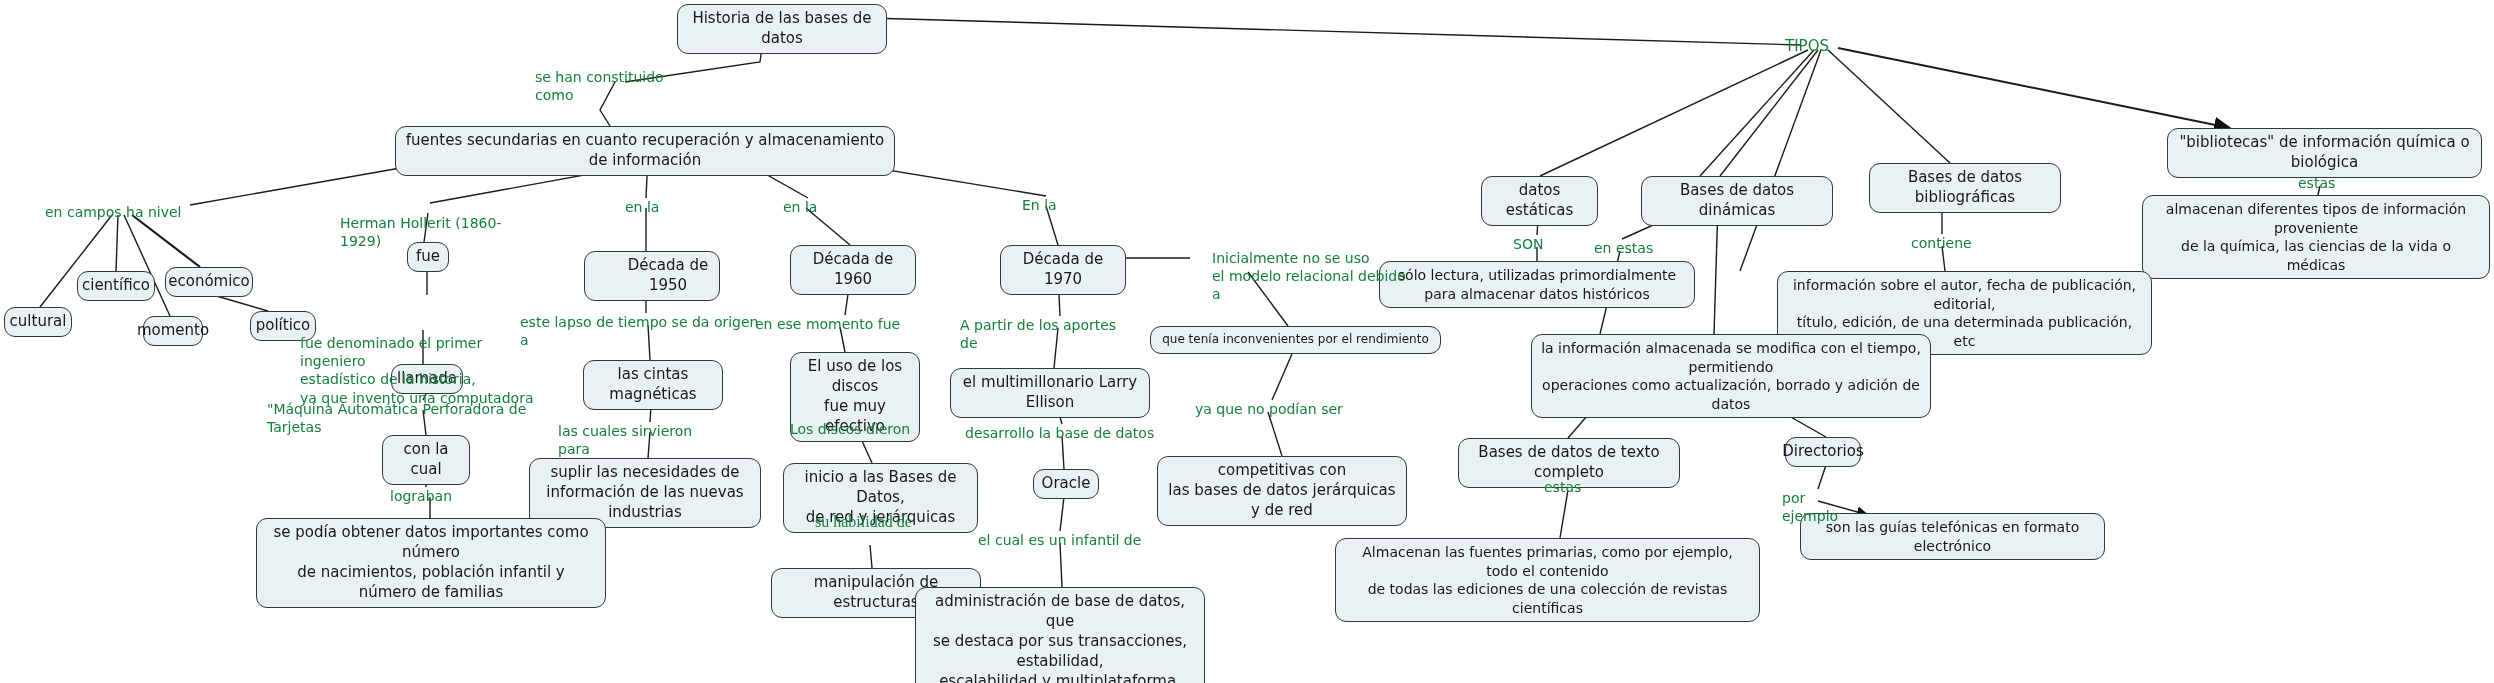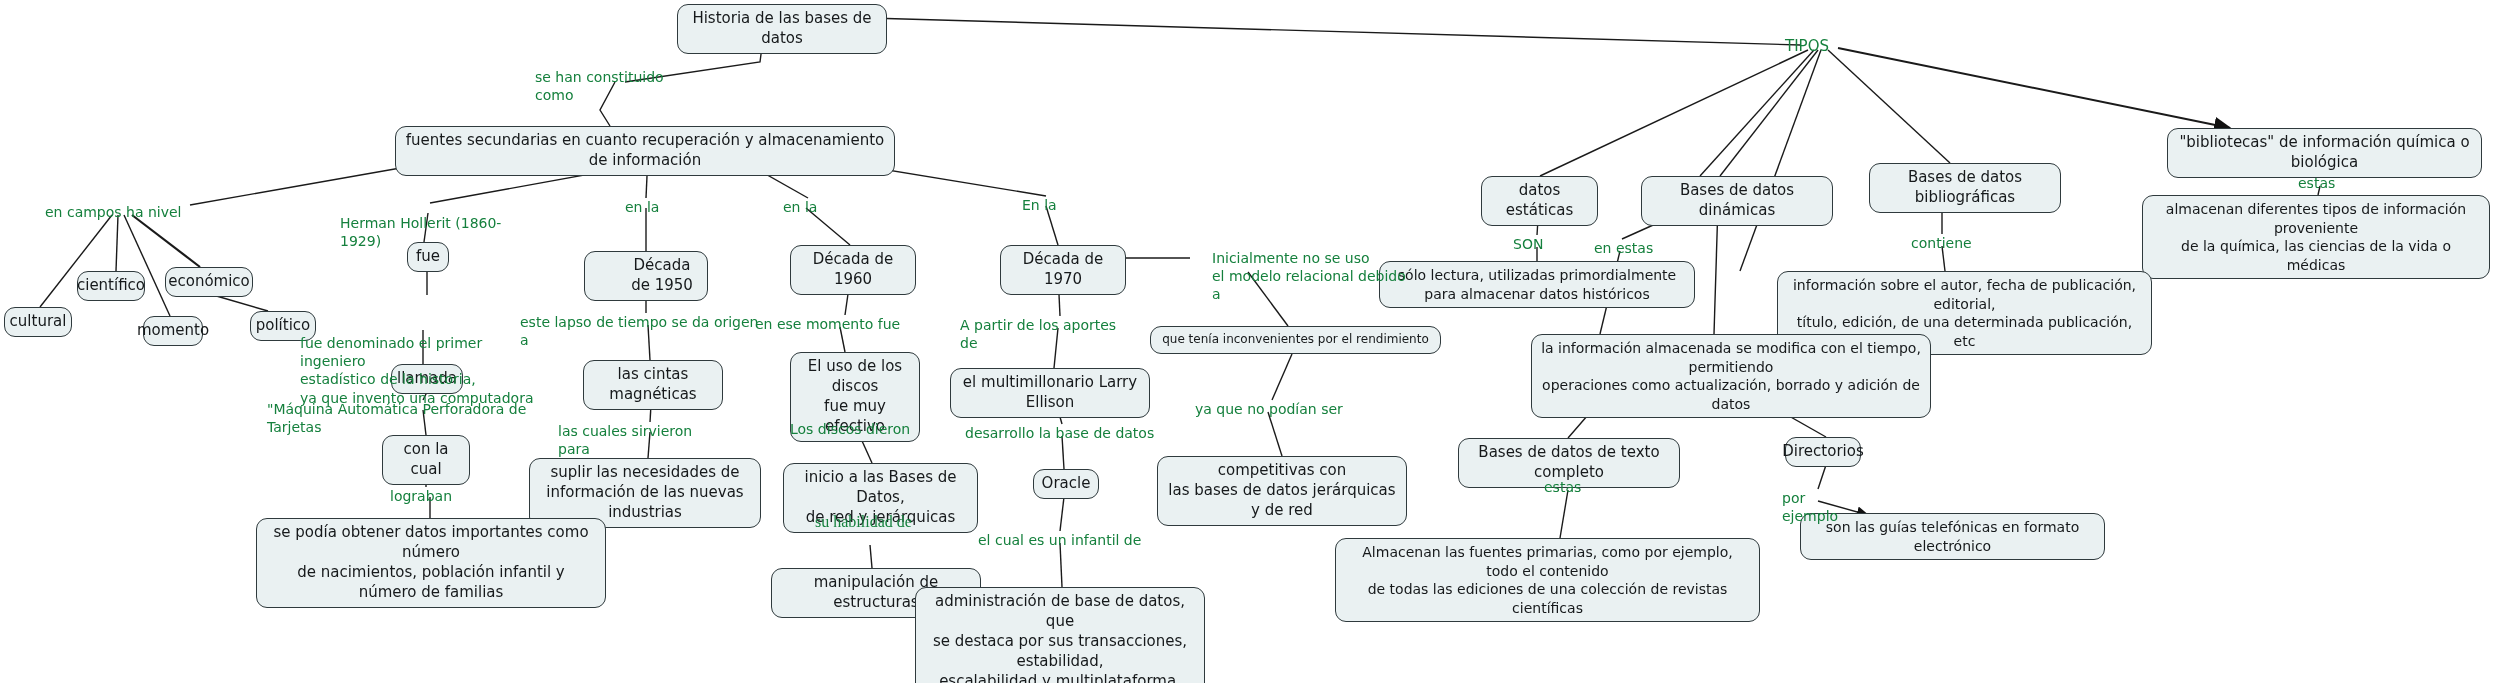--- a/index.html
+++ b/index.html
@@ -142,7 +142,7 @@
     <div class="node" style="width: 60px; min-height: 28px; left: 143px; top: 316px; font-size: 15px;">momento</div>
     <div class="node" style="width: 66px; min-height: 28px; left: 250px; top: 311px; font-size: 15px;">político</div>
     <div class="node" style="width: 42px; min-height: 28px; left: 407px; top: 242px; font-size: 15px;">fue</div>
-    <div class="node" style="width: 124px; min-height: 28px; left: 584px; top: 251px; font-size: 15px; padding-left: 41px;">Década de 1950</div>
+    <div class="node" style="width: 136px; min-height: 28px; left: 584px; top: 251px; font-size: 15px; padding-left: 41px;">Década de 1950</div>
     <div class="node" style="width: 126px; min-height: 28px; left: 790px; top: 245px; font-size: 15px;">Década de 1960</div>
     <div class="node" style="width: 126px; min-height: 28px; left: 1000px; top: 245px; font-size: 15px;">Década de 1970</div>
     <div class="node" style="width: 291px; min-height: 28px; left: 1150px; top: 326px; font-size: 12px;">que tenía inconvenientes por el rendimiento</div>

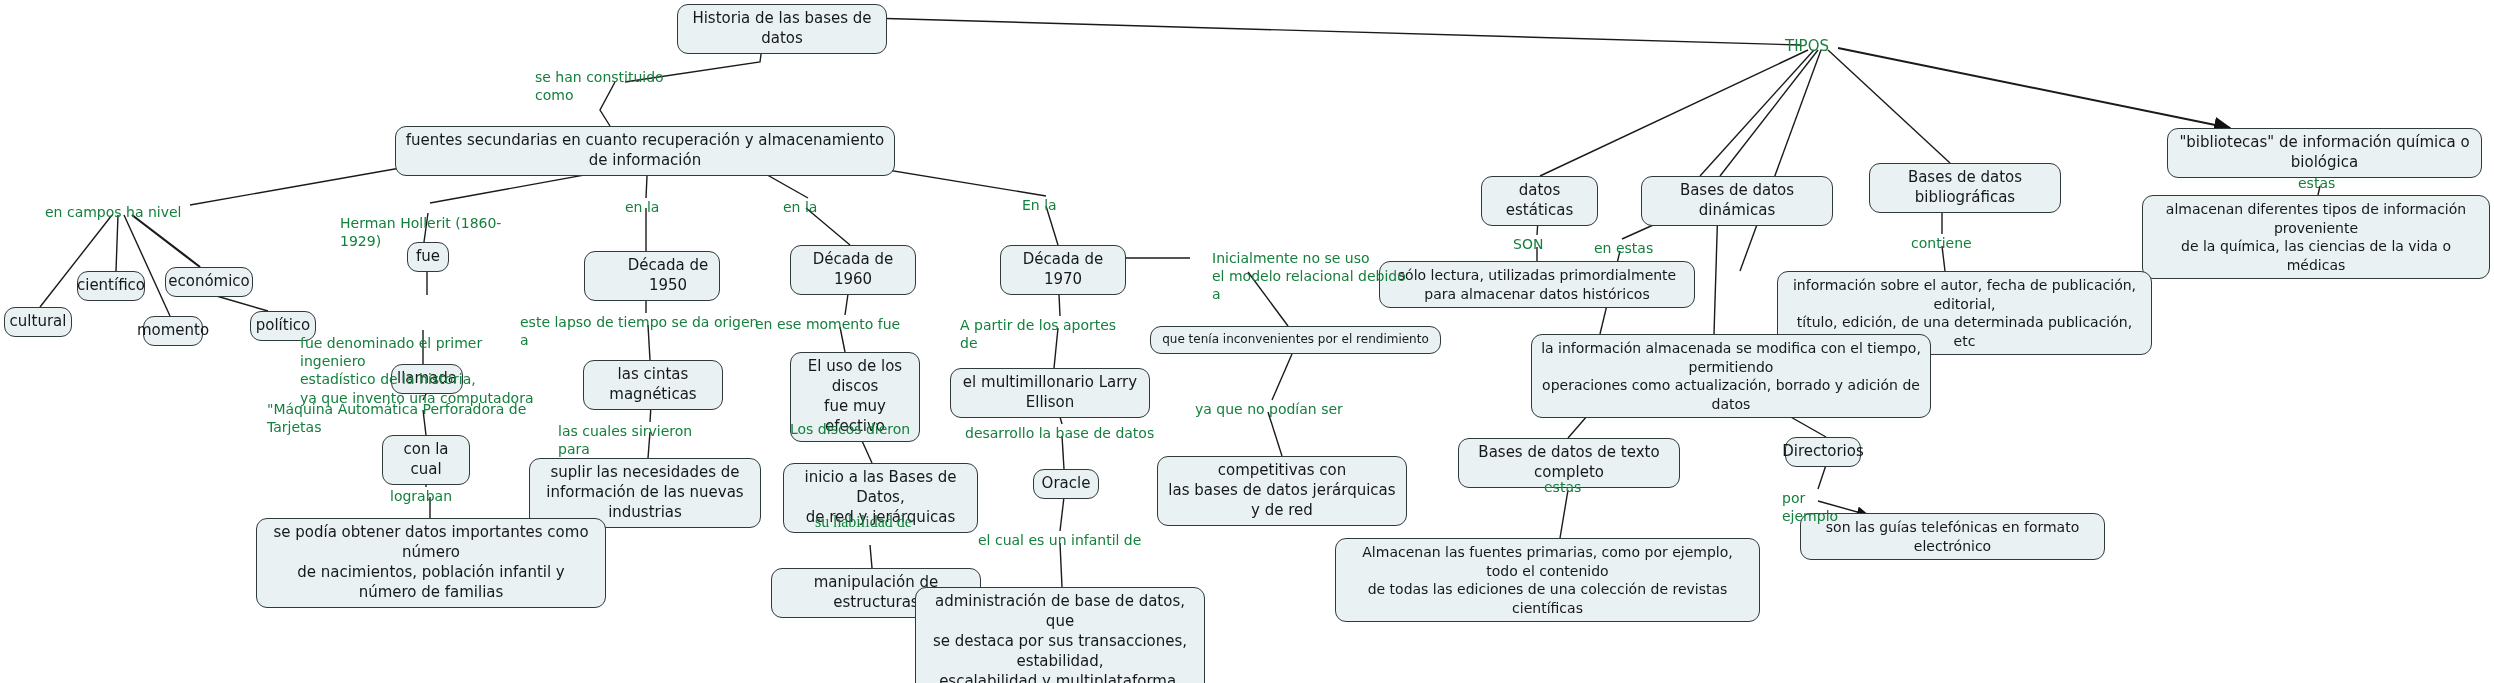--- a/index.html
+++ b/index.html
@@ -136,7 +136,7 @@
 para almacenar datos históricos</div>
     <div class="node" style="width: 375px; min-height: 44px; left: 1777px; top: 271px; font-size: 14px;">información sobre el autor, fecha de publicación, editorial,
 título, edición, de una determinada publicación, etc</div>
-    <div class="node" style="width: 68px; min-height: 28px; left: 77px; top: 271px; font-size: 15px;">científico</div>
+    <div class="node" style="width: 78px; min-height: 28px; left: 77px; top: 271px; font-size: 15px;">científico</div>
     <div class="node" style="width: 88px; min-height: 28px; left: 165px; top: 267px; font-size: 15px;">económico</div>
     <div class="node" style="width: 68px; min-height: 28px; left: 4px; top: 307px; font-size: 15px;">cultural</div>
     <div class="node" style="width: 60px; min-height: 28px; left: 143px; top: 316px; font-size: 15px;">momento</div>

